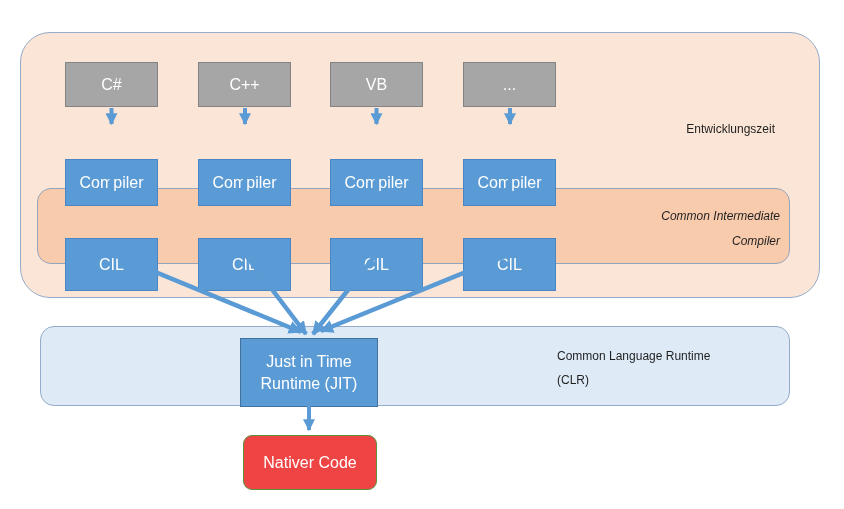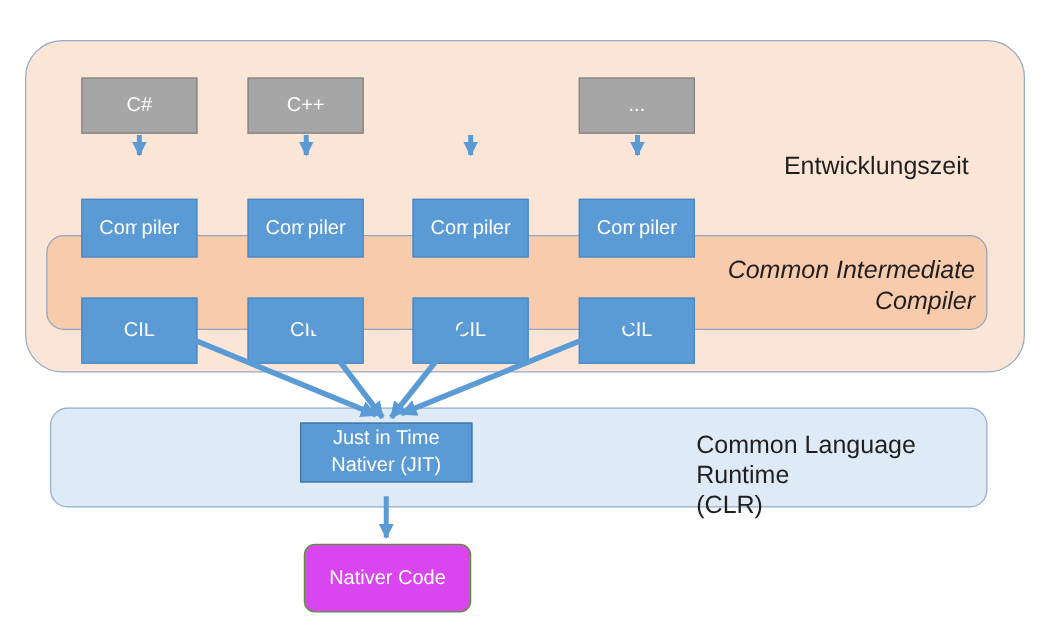--- a/index.html
+++ b/index.html
@@ -59,6 +59,7 @@
   <div class="box blue w c2 row-comp">Compiler</div>
   <div class="box blue w c2 row-cil">CIL</div>
 
+  <div class="box gray w c3 row-lang">VB</div>
   <div class="box blue w c3 row-comp">Compiler</div>
   <div class="box blue w c3 row-cil">CIL</div>
 

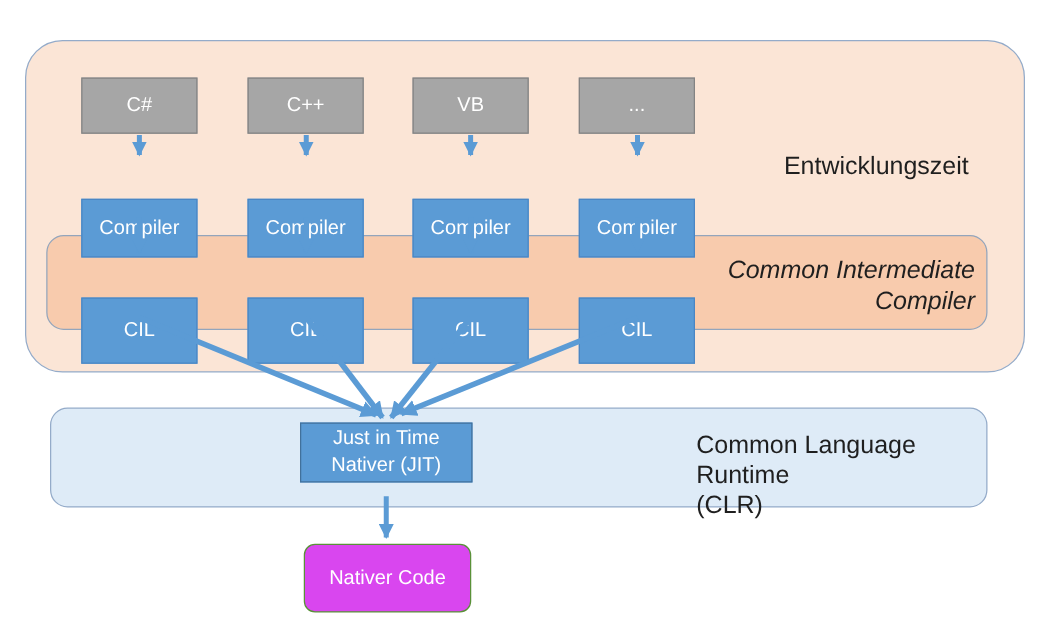--- a/index.html
+++ b/index.html
@@ -30,7 +30,7 @@
            background:#d946ef;border:1.5px solid #5A9139;}
 
   
-  .label{position:absolute;color:#1f1f1f;font-size:20px;}
+  .label{position:absolute;color:#1f1f1f;font-size:12px;}
   .dev-label{left:560px;top:122px;width:215px;text-align:right;}
   .cil-label{left:560px;top:204px;width:220px;text-align:right;line-height:25px;font-style:italic;}
   .clr-label{left:557px;top:344px;width:220px;text-align:left;line-height:24px;}

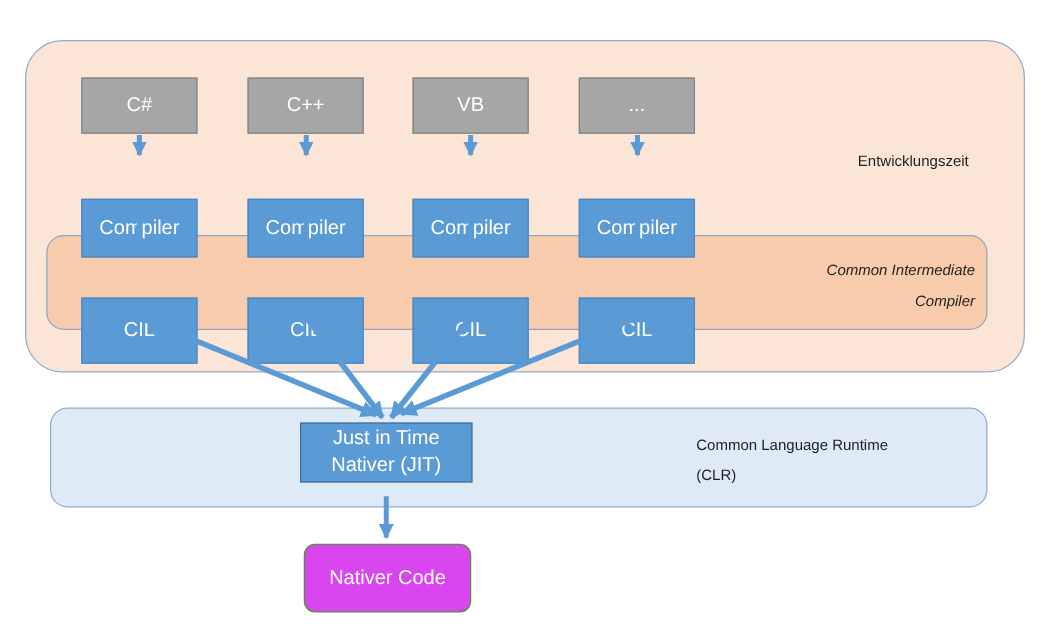--- a/index.html
+++ b/index.html
@@ -24,7 +24,7 @@
   .row-lang{top:62px;height:45px;}
   .row-comp{top:126px;height:47px;}
   .row-cil{top:205px;height:53px;}
-  .box.jit{left:240px;top:338px;width:138px;height:48px;flex-direction:column;
+  .box.jit{left:240px;top:338px;width:138px;height:69px;flex-direction:column;
            line-height:22px;border:1.5px solid #41719C;background:#5B9BD5;}
   .box.green{left:243px;top:435px;width:134px;height:55px;border-radius:9px;
            background:#d946ef;border:1.5px solid #5A9139;}

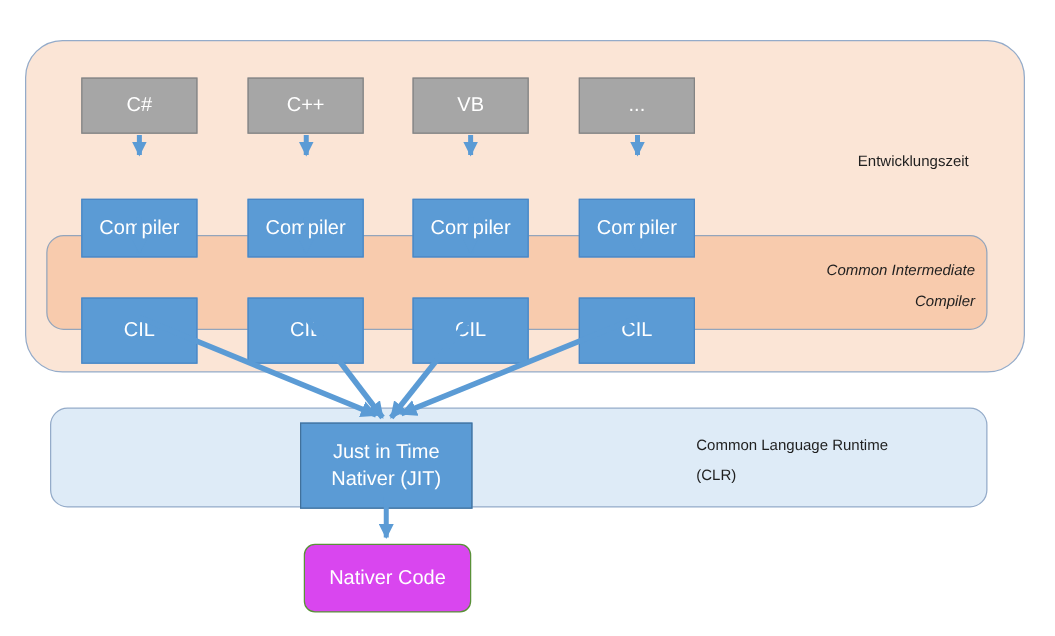--- a/index.html
+++ b/index.html
@@ -69,7 +69,7 @@
 
   <div class="box jit">
       <span>Just in Time</span>
-      <span>Nativer (JIT)</span>
+      <span>Runtime (JIT)</span>
     </div>
 
   <div class="box green">Nativer Code</div>

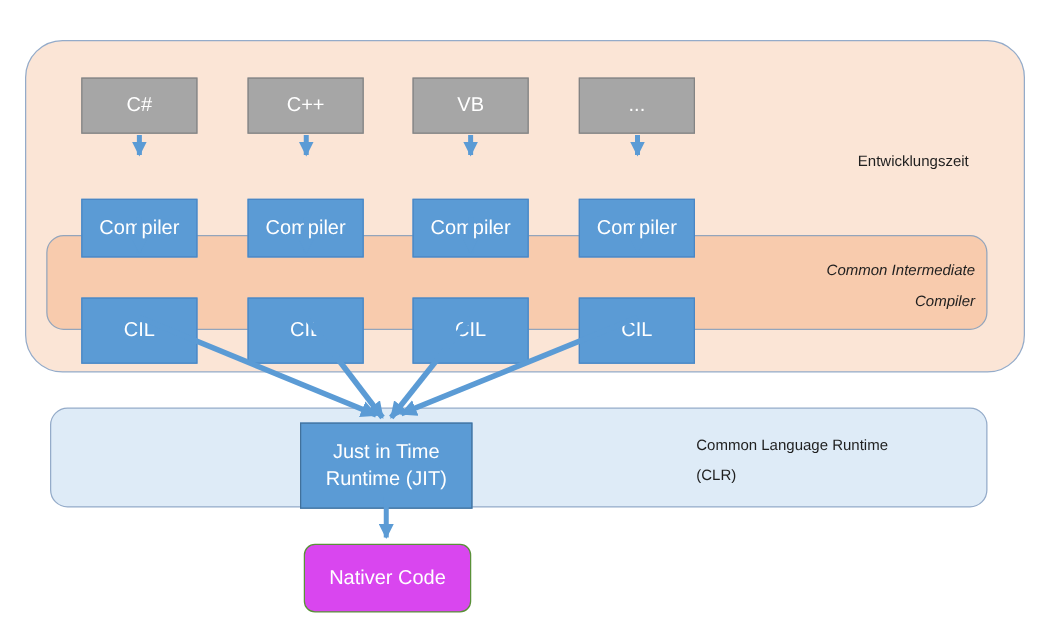--- a/index.html
+++ b/index.html
@@ -27,7 +27,7 @@
   .box.jit{left:240px;top:338px;width:138px;height:69px;flex-direction:column;
            line-height:22px;border:1.5px solid #41719C;background:#5B9BD5;}
   .box.green{left:243px;top:435px;width:134px;height:55px;border-radius:9px;
-           background:#d946ef;border:1.5px solid #5A9139;}
+           background:#ef4444;border:1.5px solid #5A9139;}
 
   
   .label{position:absolute;color:#1f1f1f;font-size:12px;}

